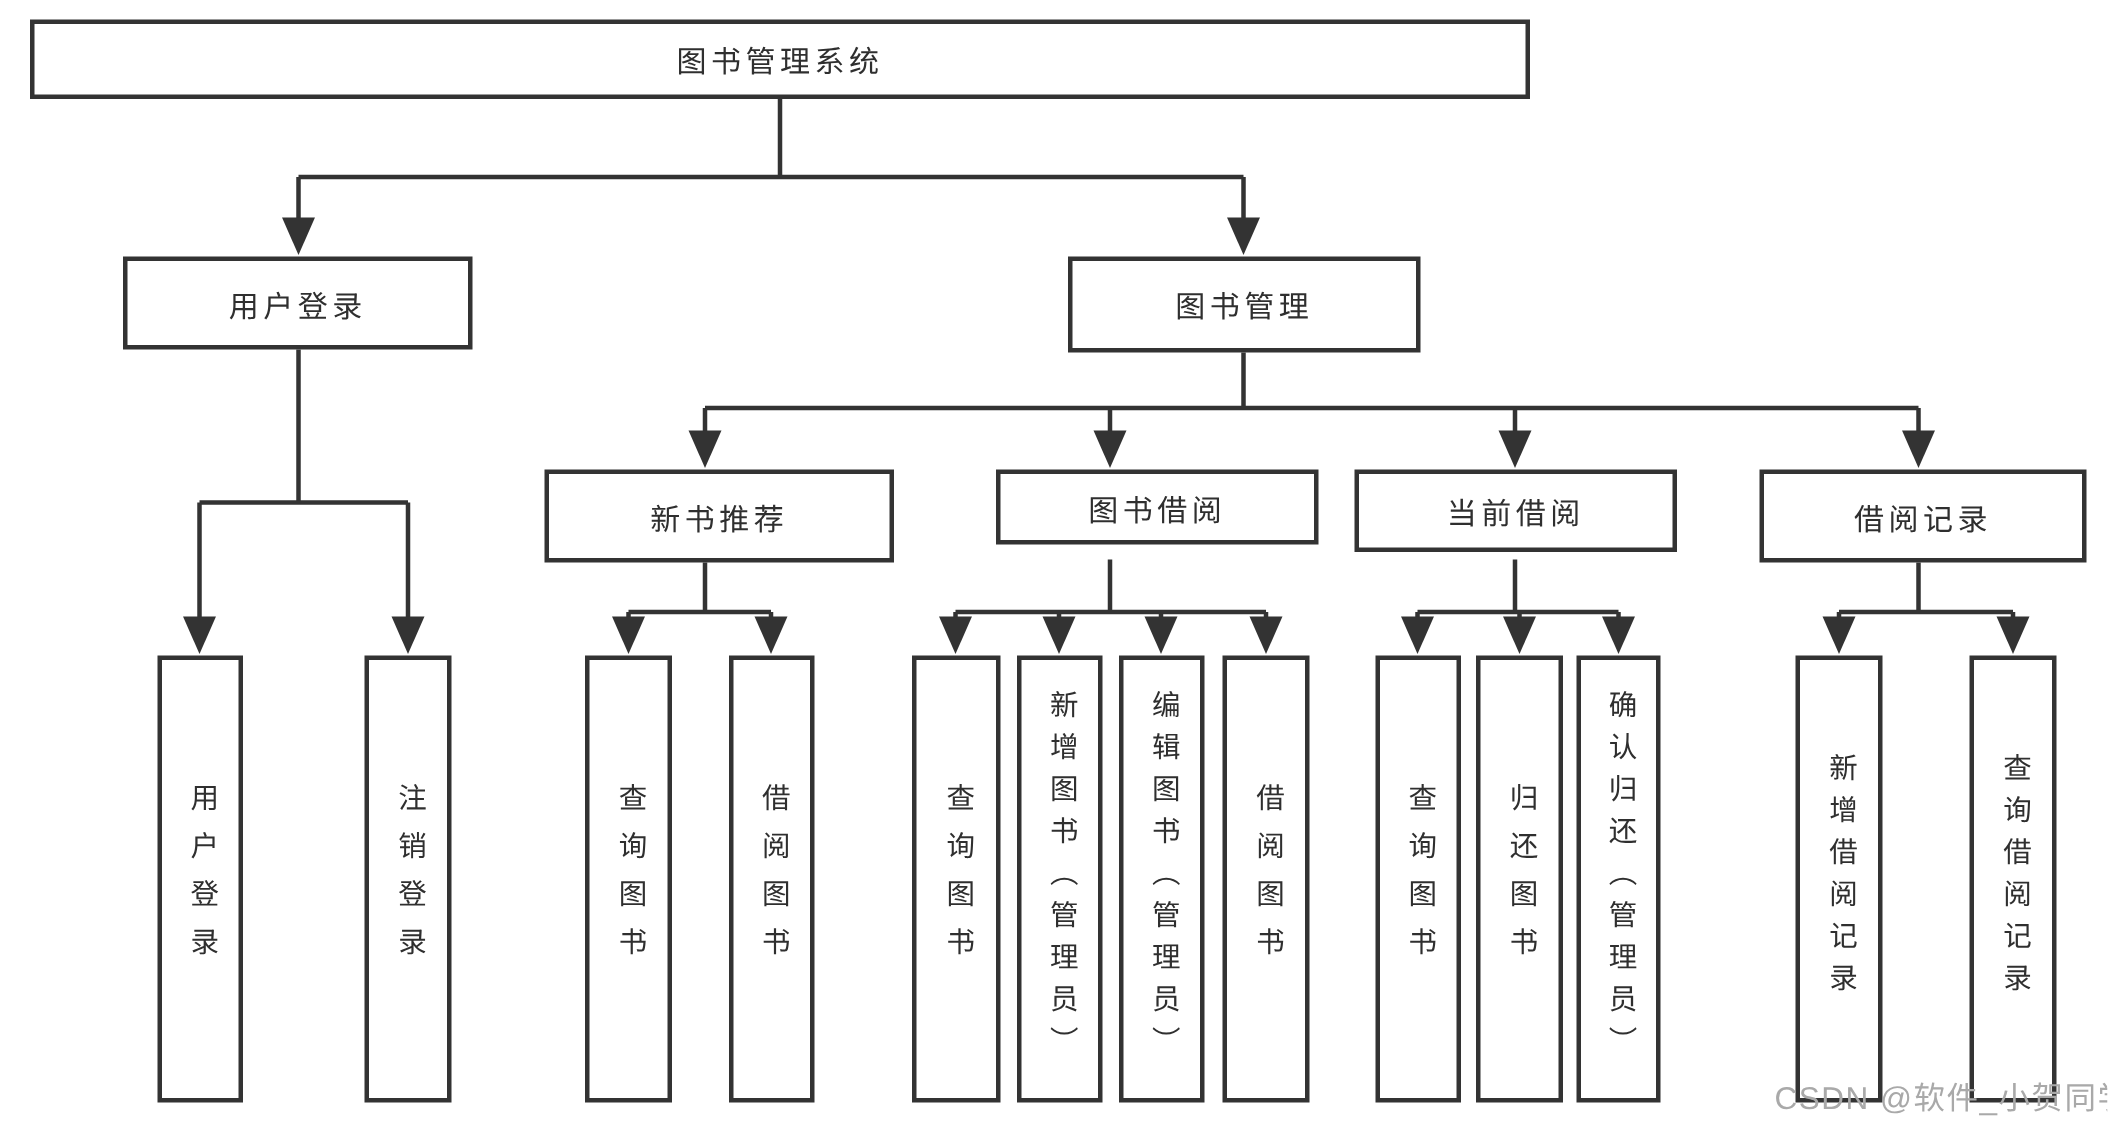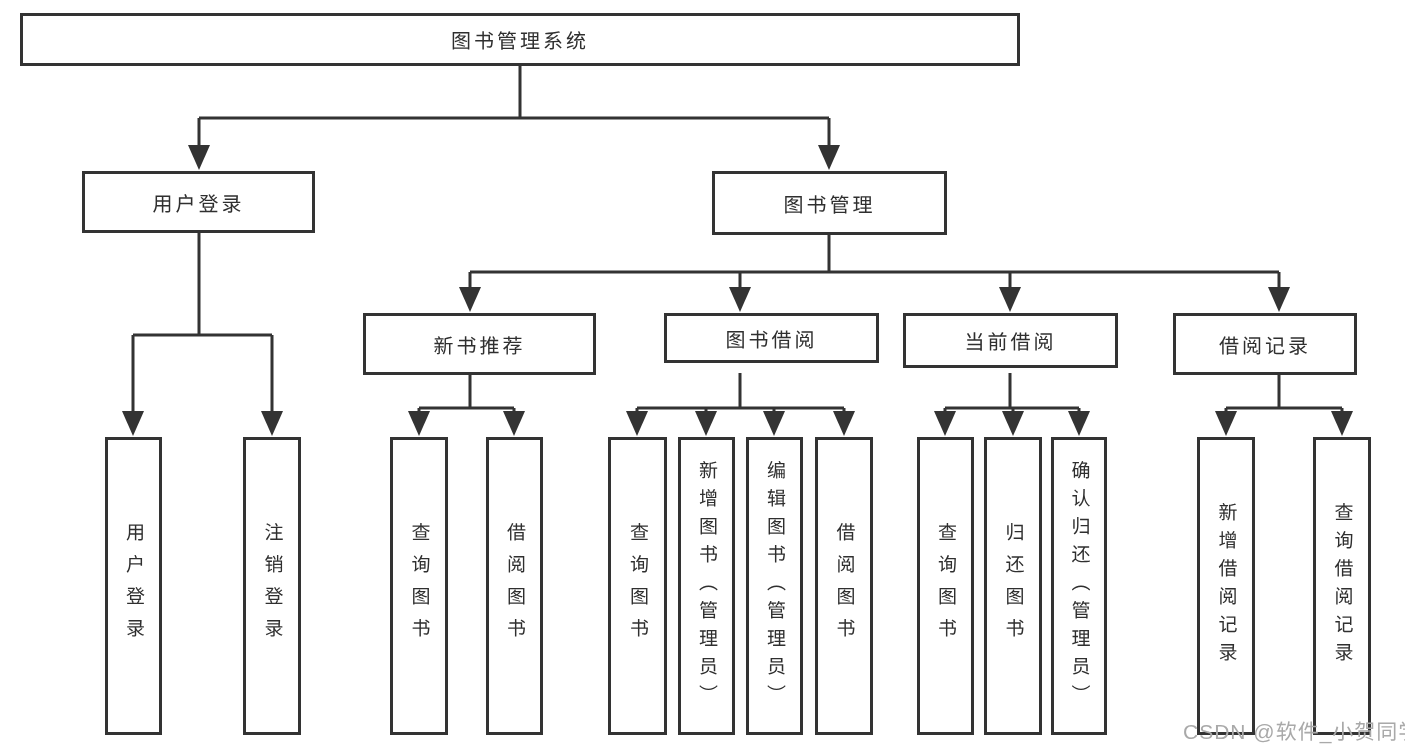--- a/index.html
+++ b/index.html
@@ -30,7 +30,7 @@
   #n-new{left:363px;top:313px;width:233px;height:62px;}
   #n-borrow{left:664px;top:313px;width:215px;height:50px;}
   #n-current{left:903px;top:313px;width:215px;height:55px;}
-  #n-records{left:1173px;top:313px;width:184px;height:62px;}
+  #n-records{left:1173px;top:313px;width:218px;height:62px;}
   
   #l1{left:105px;width:57px;}
   #l2{left:243px;width:58px;}

